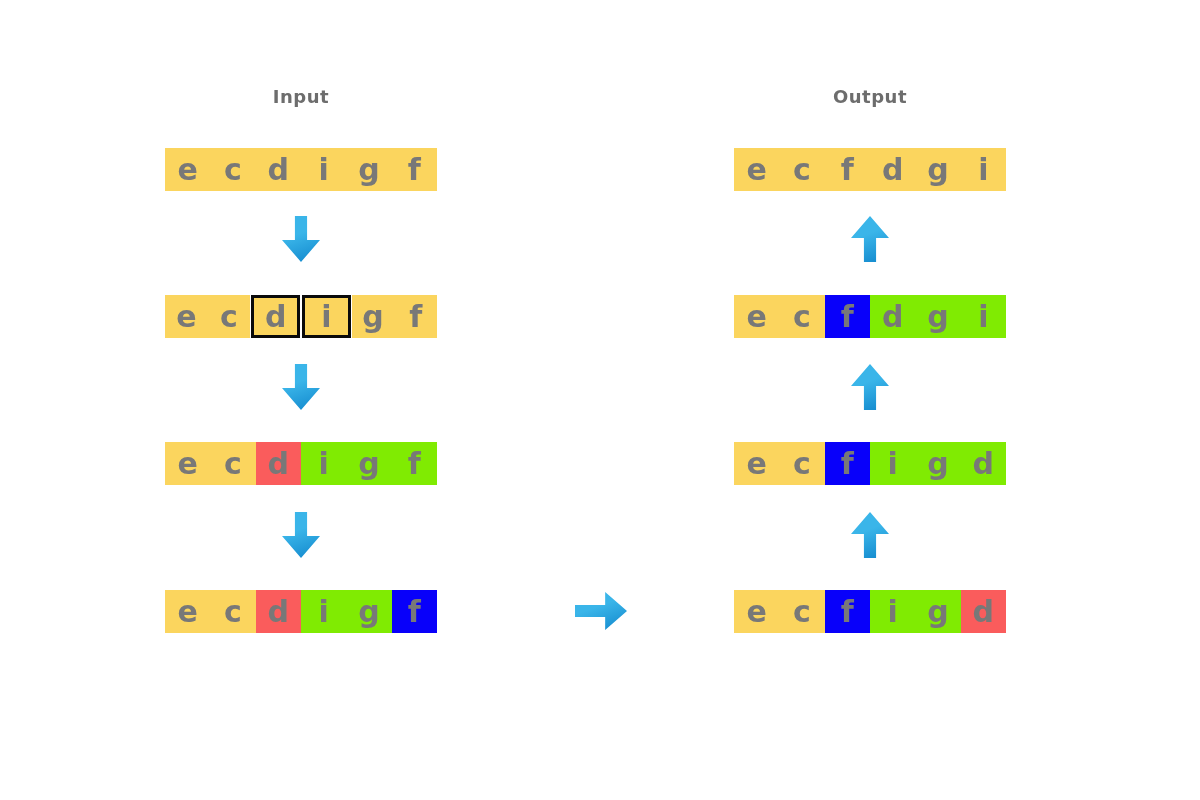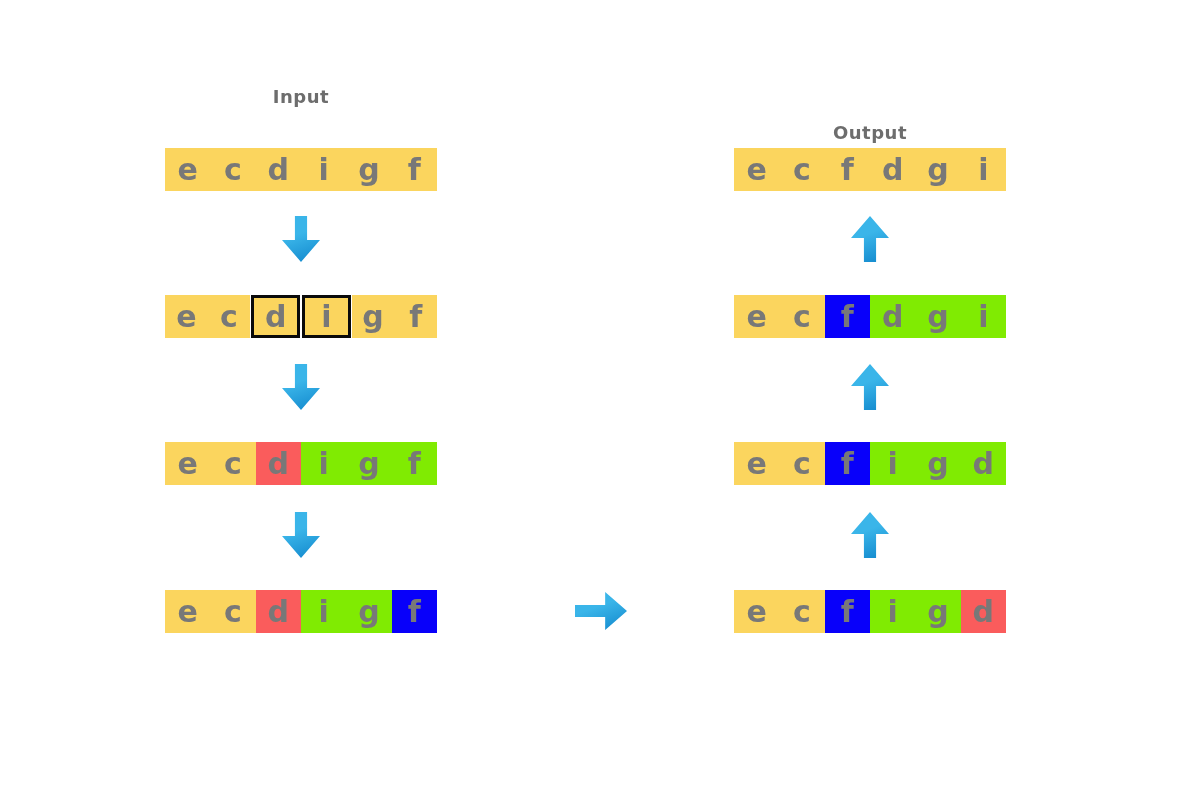--- a/index.html
+++ b/index.html
@@ -26,7 +26,7 @@
     letter-spacing: 0.5px;
   }
   .input-title  { left: 165px; }
-  .output-title { left: 734px; margin-top: 36px; }
+  .output-title { left: 734px; }
 
   .row {
     position: absolute;

